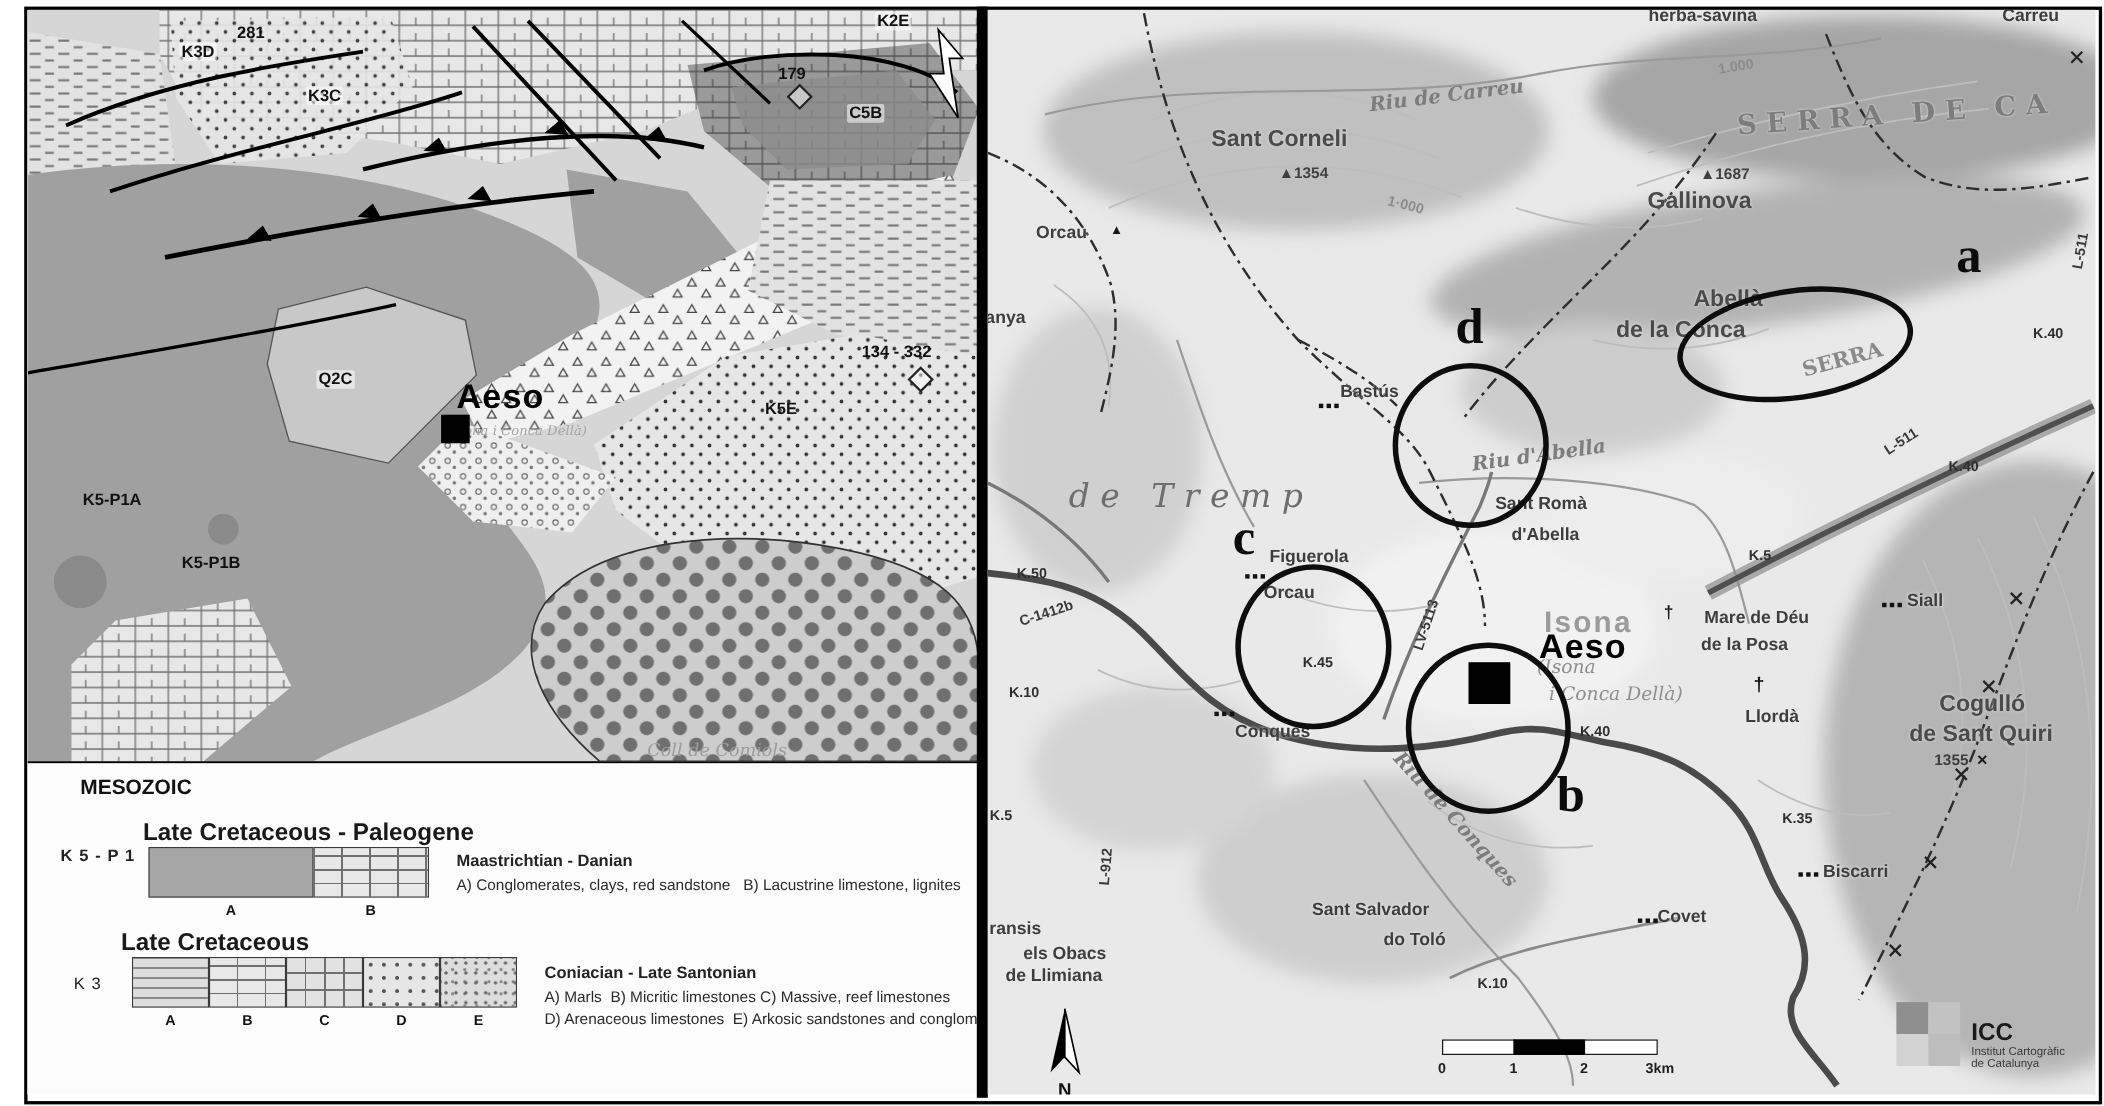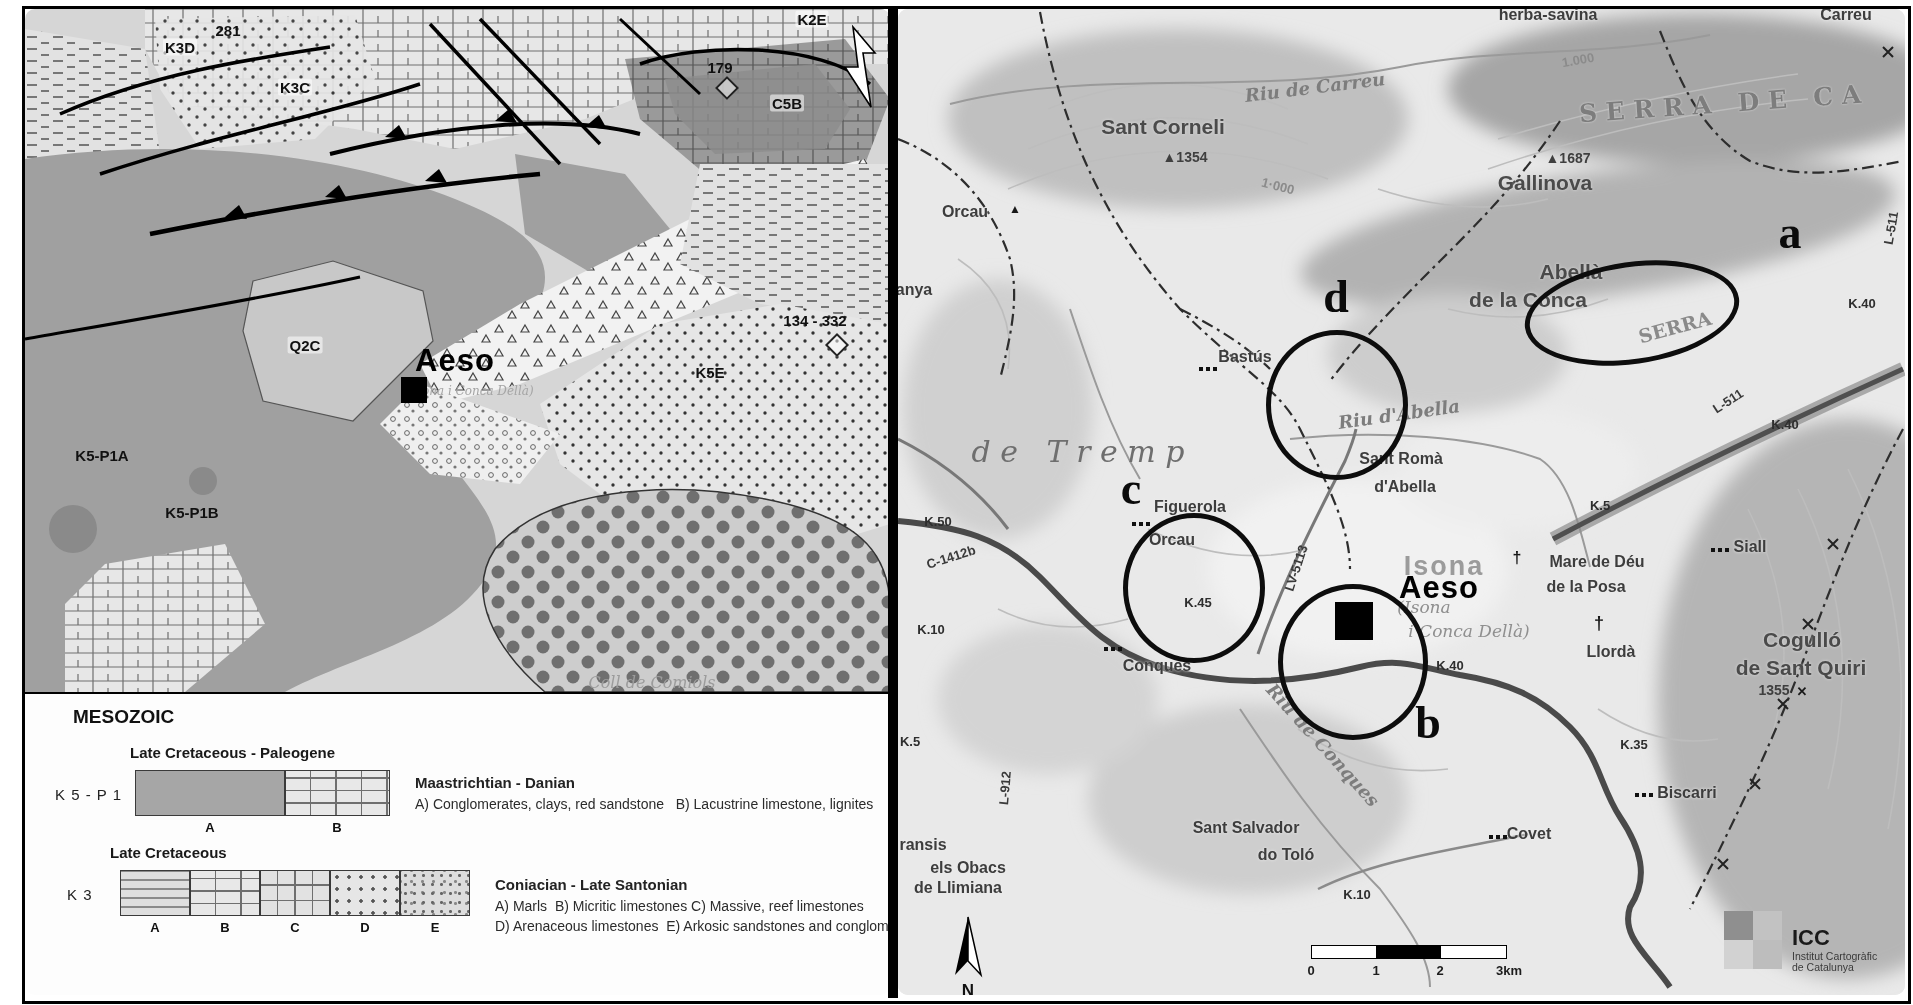--- a/index.html
+++ b/index.html
@@ -6,7 +6,7 @@
   #figure{position:relative;width:1913px;height:1005px;background:#ffffff;overflow:hidden;
           font-family:"Liberation Sans",sans-serif;}
   #frame{position:absolute;left:22px;top:6px;width:1883px;height:992px;border:3px solid #000;}
-  .panel{position:absolute;overflow:hidden;border-radius:10px;}
+  .panel{position:absolute;overflow:hidden;}
   #left-panel{left:25px;top:9px;width:865px;height:986px;background:#fff;}
   #right-panel{left:898px;top:9px;width:1007px;height:986px;background:#e9e9e9;}
   #divider{position:absolute;left:888px;top:6px;width:10px;height:992px;background:#000;}

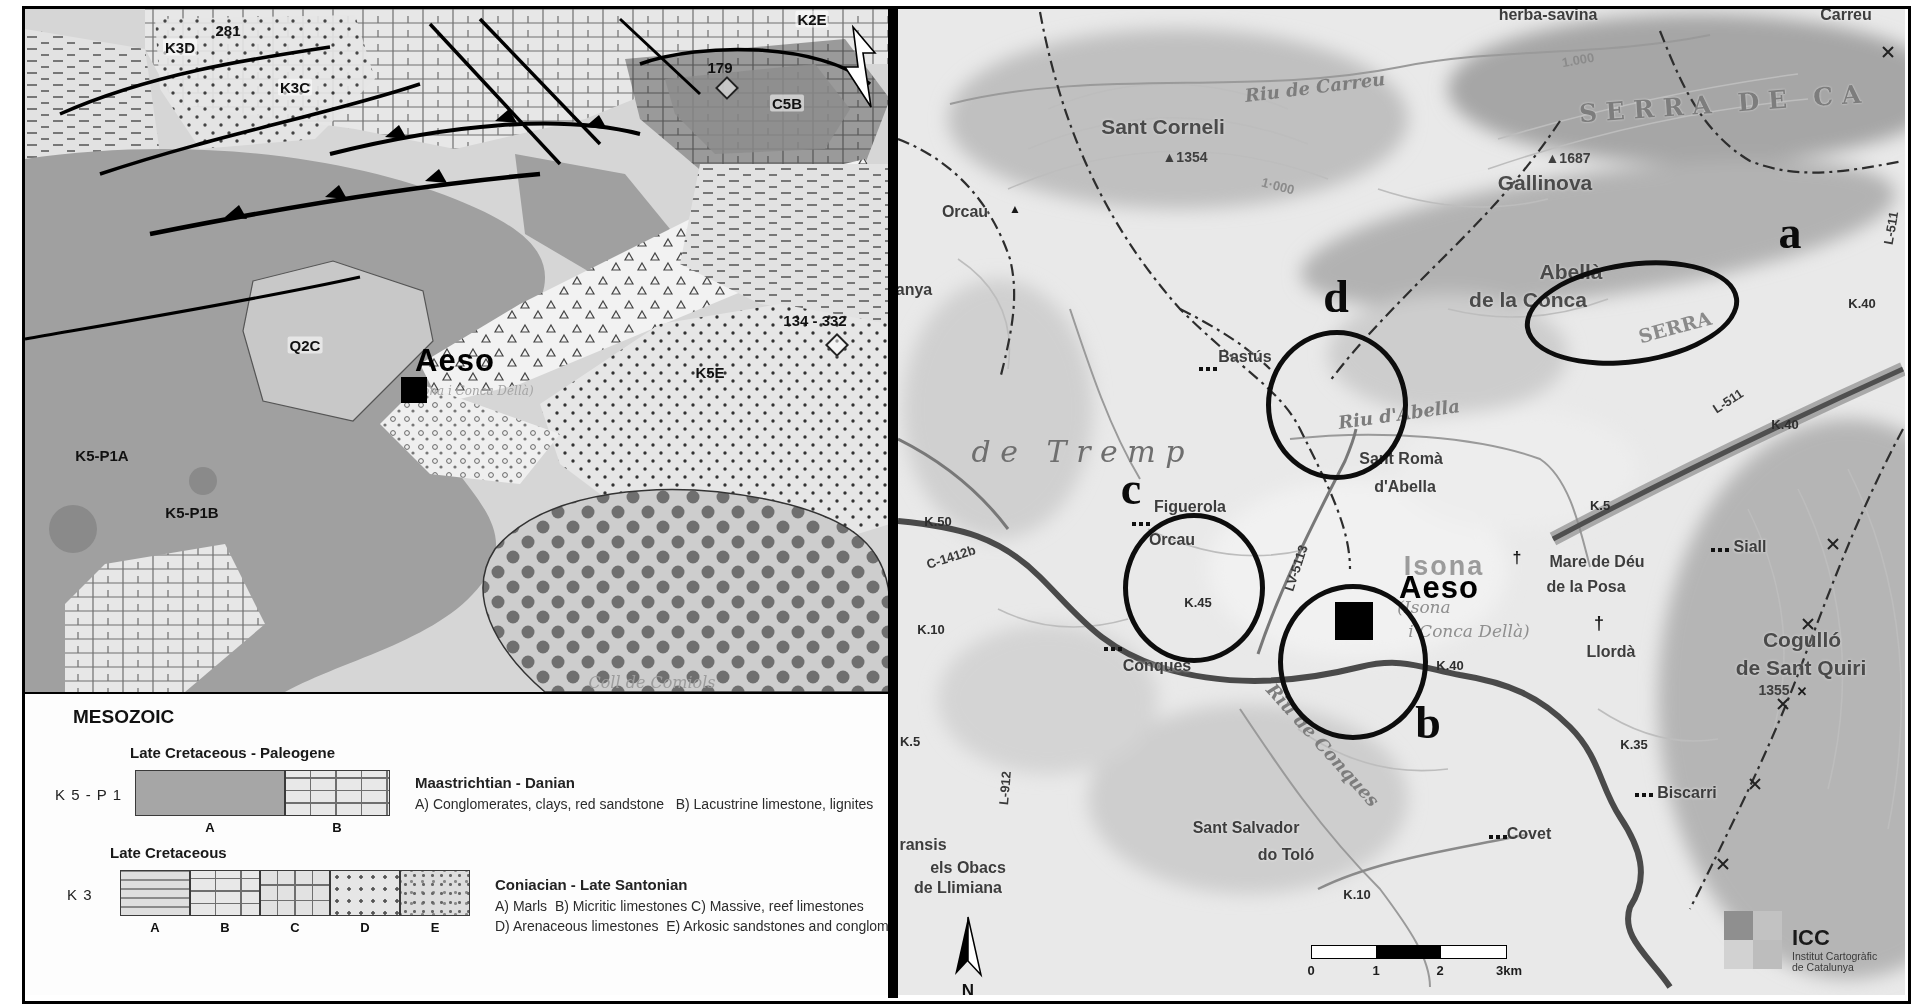--- a/index.html
+++ b/index.html
@@ -43,7 +43,7 @@
   .ellipse{position:absolute;border:5px solid #0d0d0d;border-radius:50%;}
   
   #left-legend .lg-title{position:absolute;left:48px;top:98px;font-weight:bold;font-size:19px;color:#111;}
-  .lg-period{position:absolute;font-weight:bold;font-size:15px;color:#191919;}
+  .lg-period{position:absolute;font-weight:bold;font-size:22px;color:#191919;}
   .lg-code{position:absolute;font-size:15px;color:#222;letter-spacing:1px;}
   .lg-age{position:absolute;font-weight:bold;font-size:15px;color:#232323;}
   .lg-desc{position:absolute;font-size:14px;color:#2b2b2b;white-space:pre;}

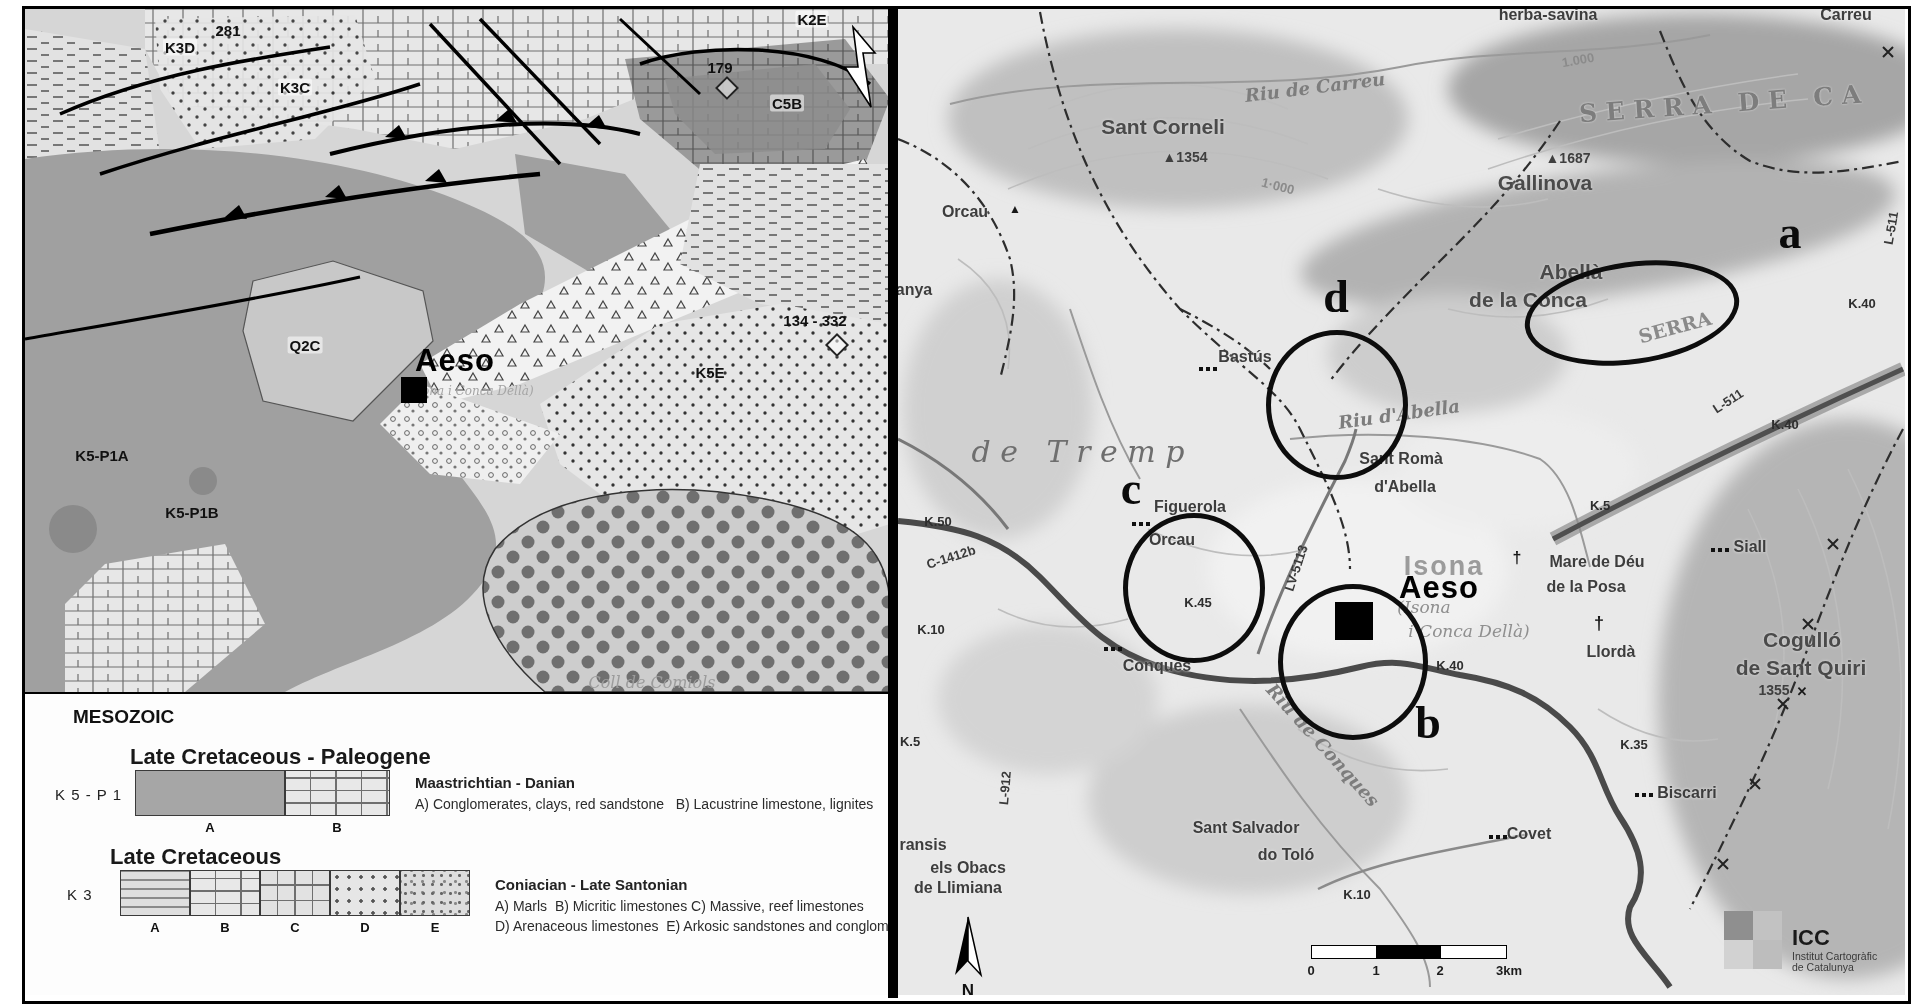--- a/index.html
+++ b/index.html
@@ -208,7 +208,7 @@
       <div class="lg-title" style="left:48px;top:12px;position:absolute;font-weight:bold;font-size:19px;">MESOZOIC</div>
 
       <div class="lg-period" style="left:105px;top:50px;">Late Cretaceous - Paleogene</div>
-      <div class="lg-code" style="left:30px;top:92px;">K 5 - P 1</div>
+      <div class="lg-code" style="left:30px;top:76px;font-weight:bold;">K 5 - P 1</div>
       <div class="sw sw-solid" style="left:110px;top:76px;width:150px;"></div>
       <div class="sw sw-brick" style="left:260px;top:76px;width:105px;"></div>
       <span class="sw-letter" style="left:185px;top:126px;">A</span>

